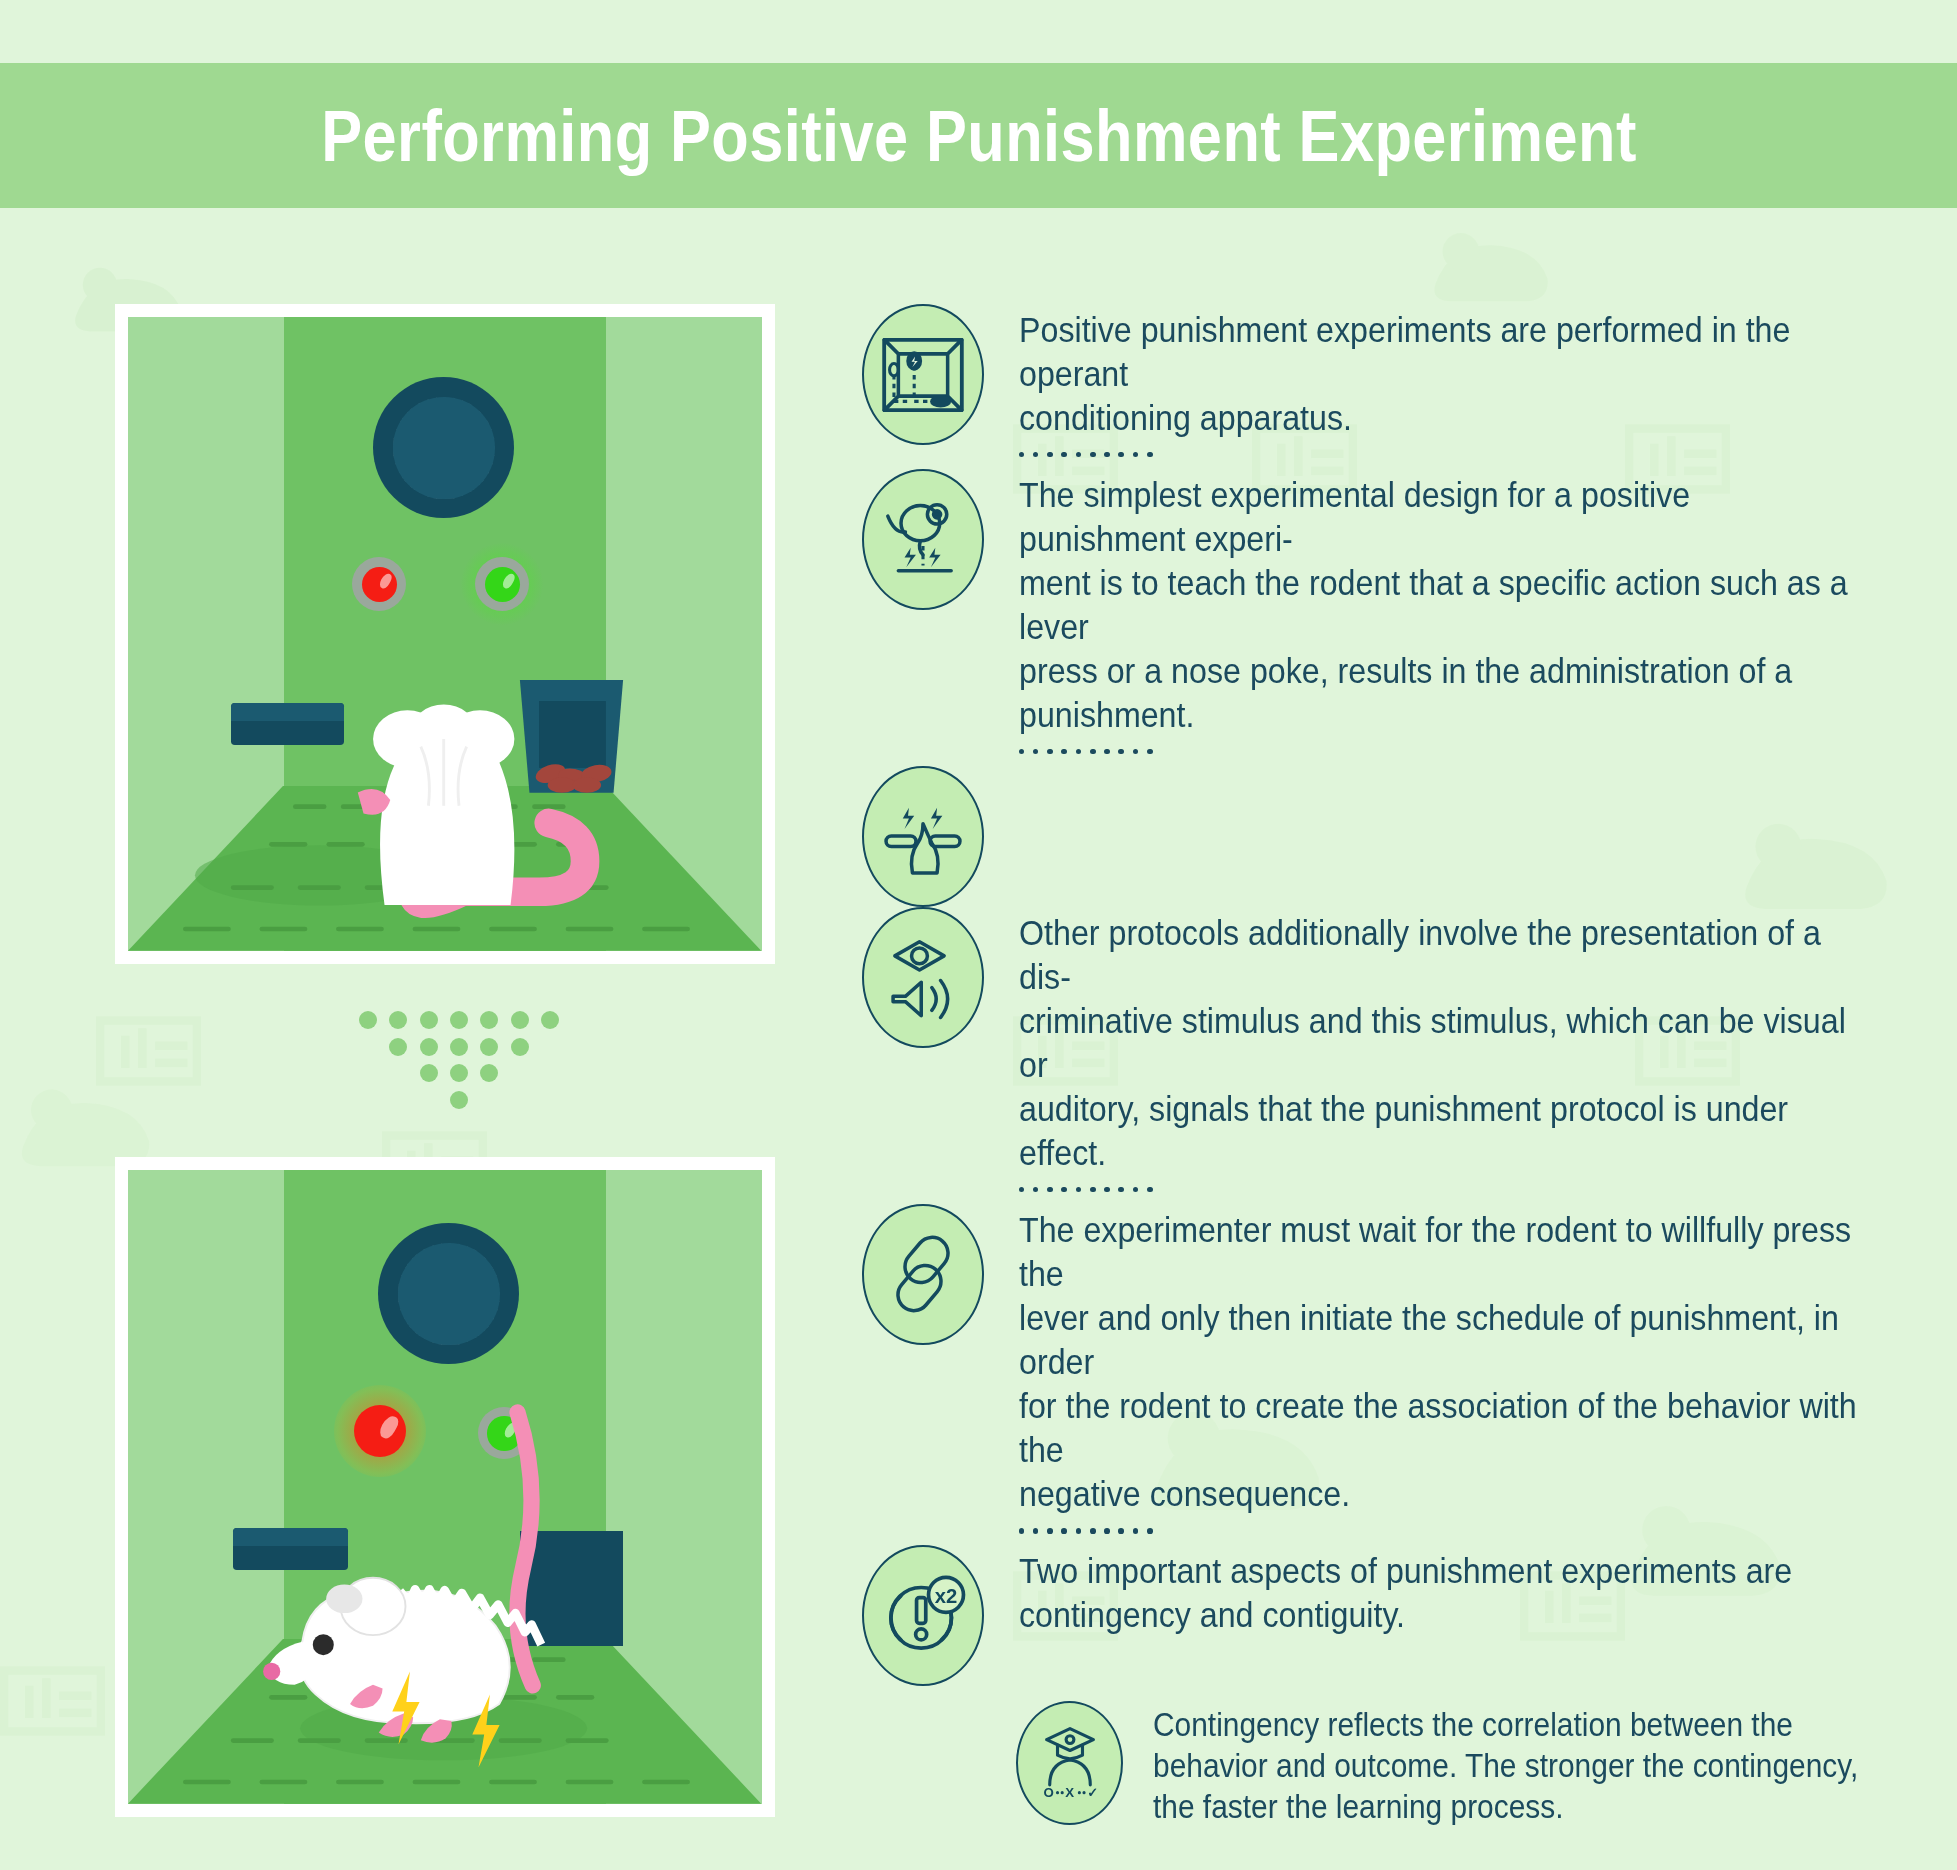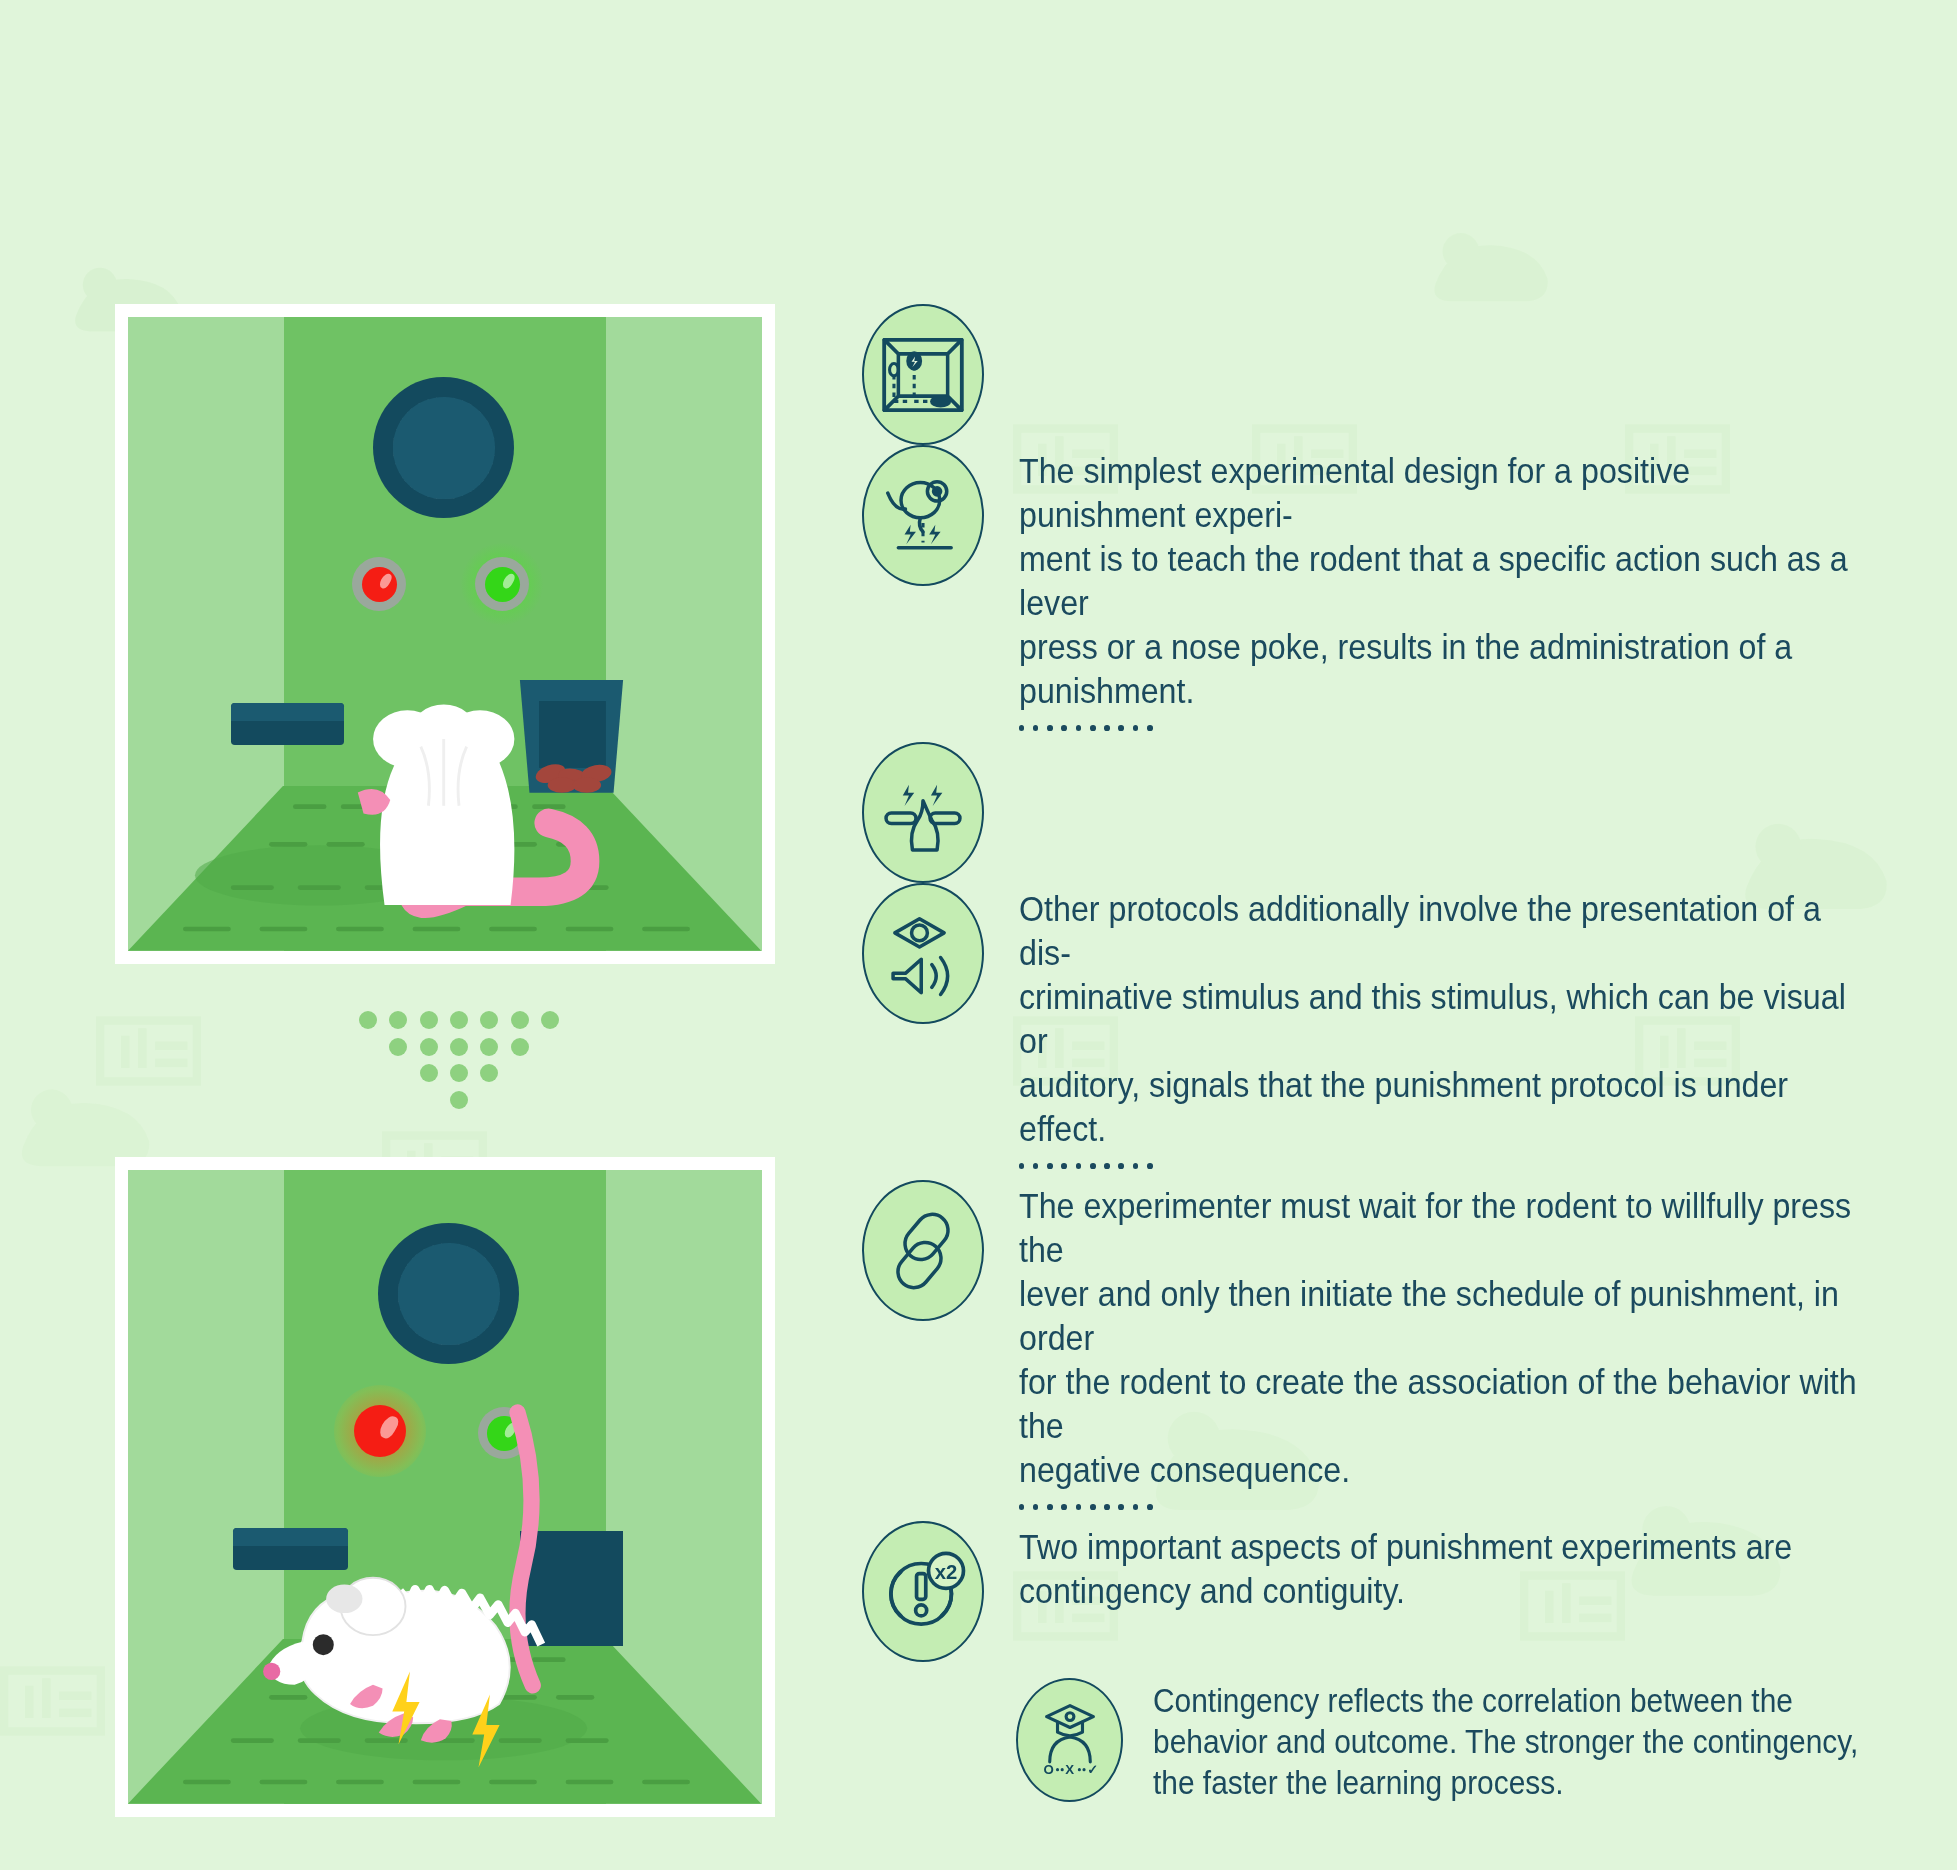--- a/index.html
+++ b/index.html
@@ -214,6 +214,9 @@
       </svg>
   </div>
 
+  <div class="banner">
+    <div class="banner-title">Performing Positive Punishment Experiment</div>
+  </div>
 
   <div class="panel" style="left:115px; top:304px; width:660px; height:660px;">
     <div class="panel-inner">

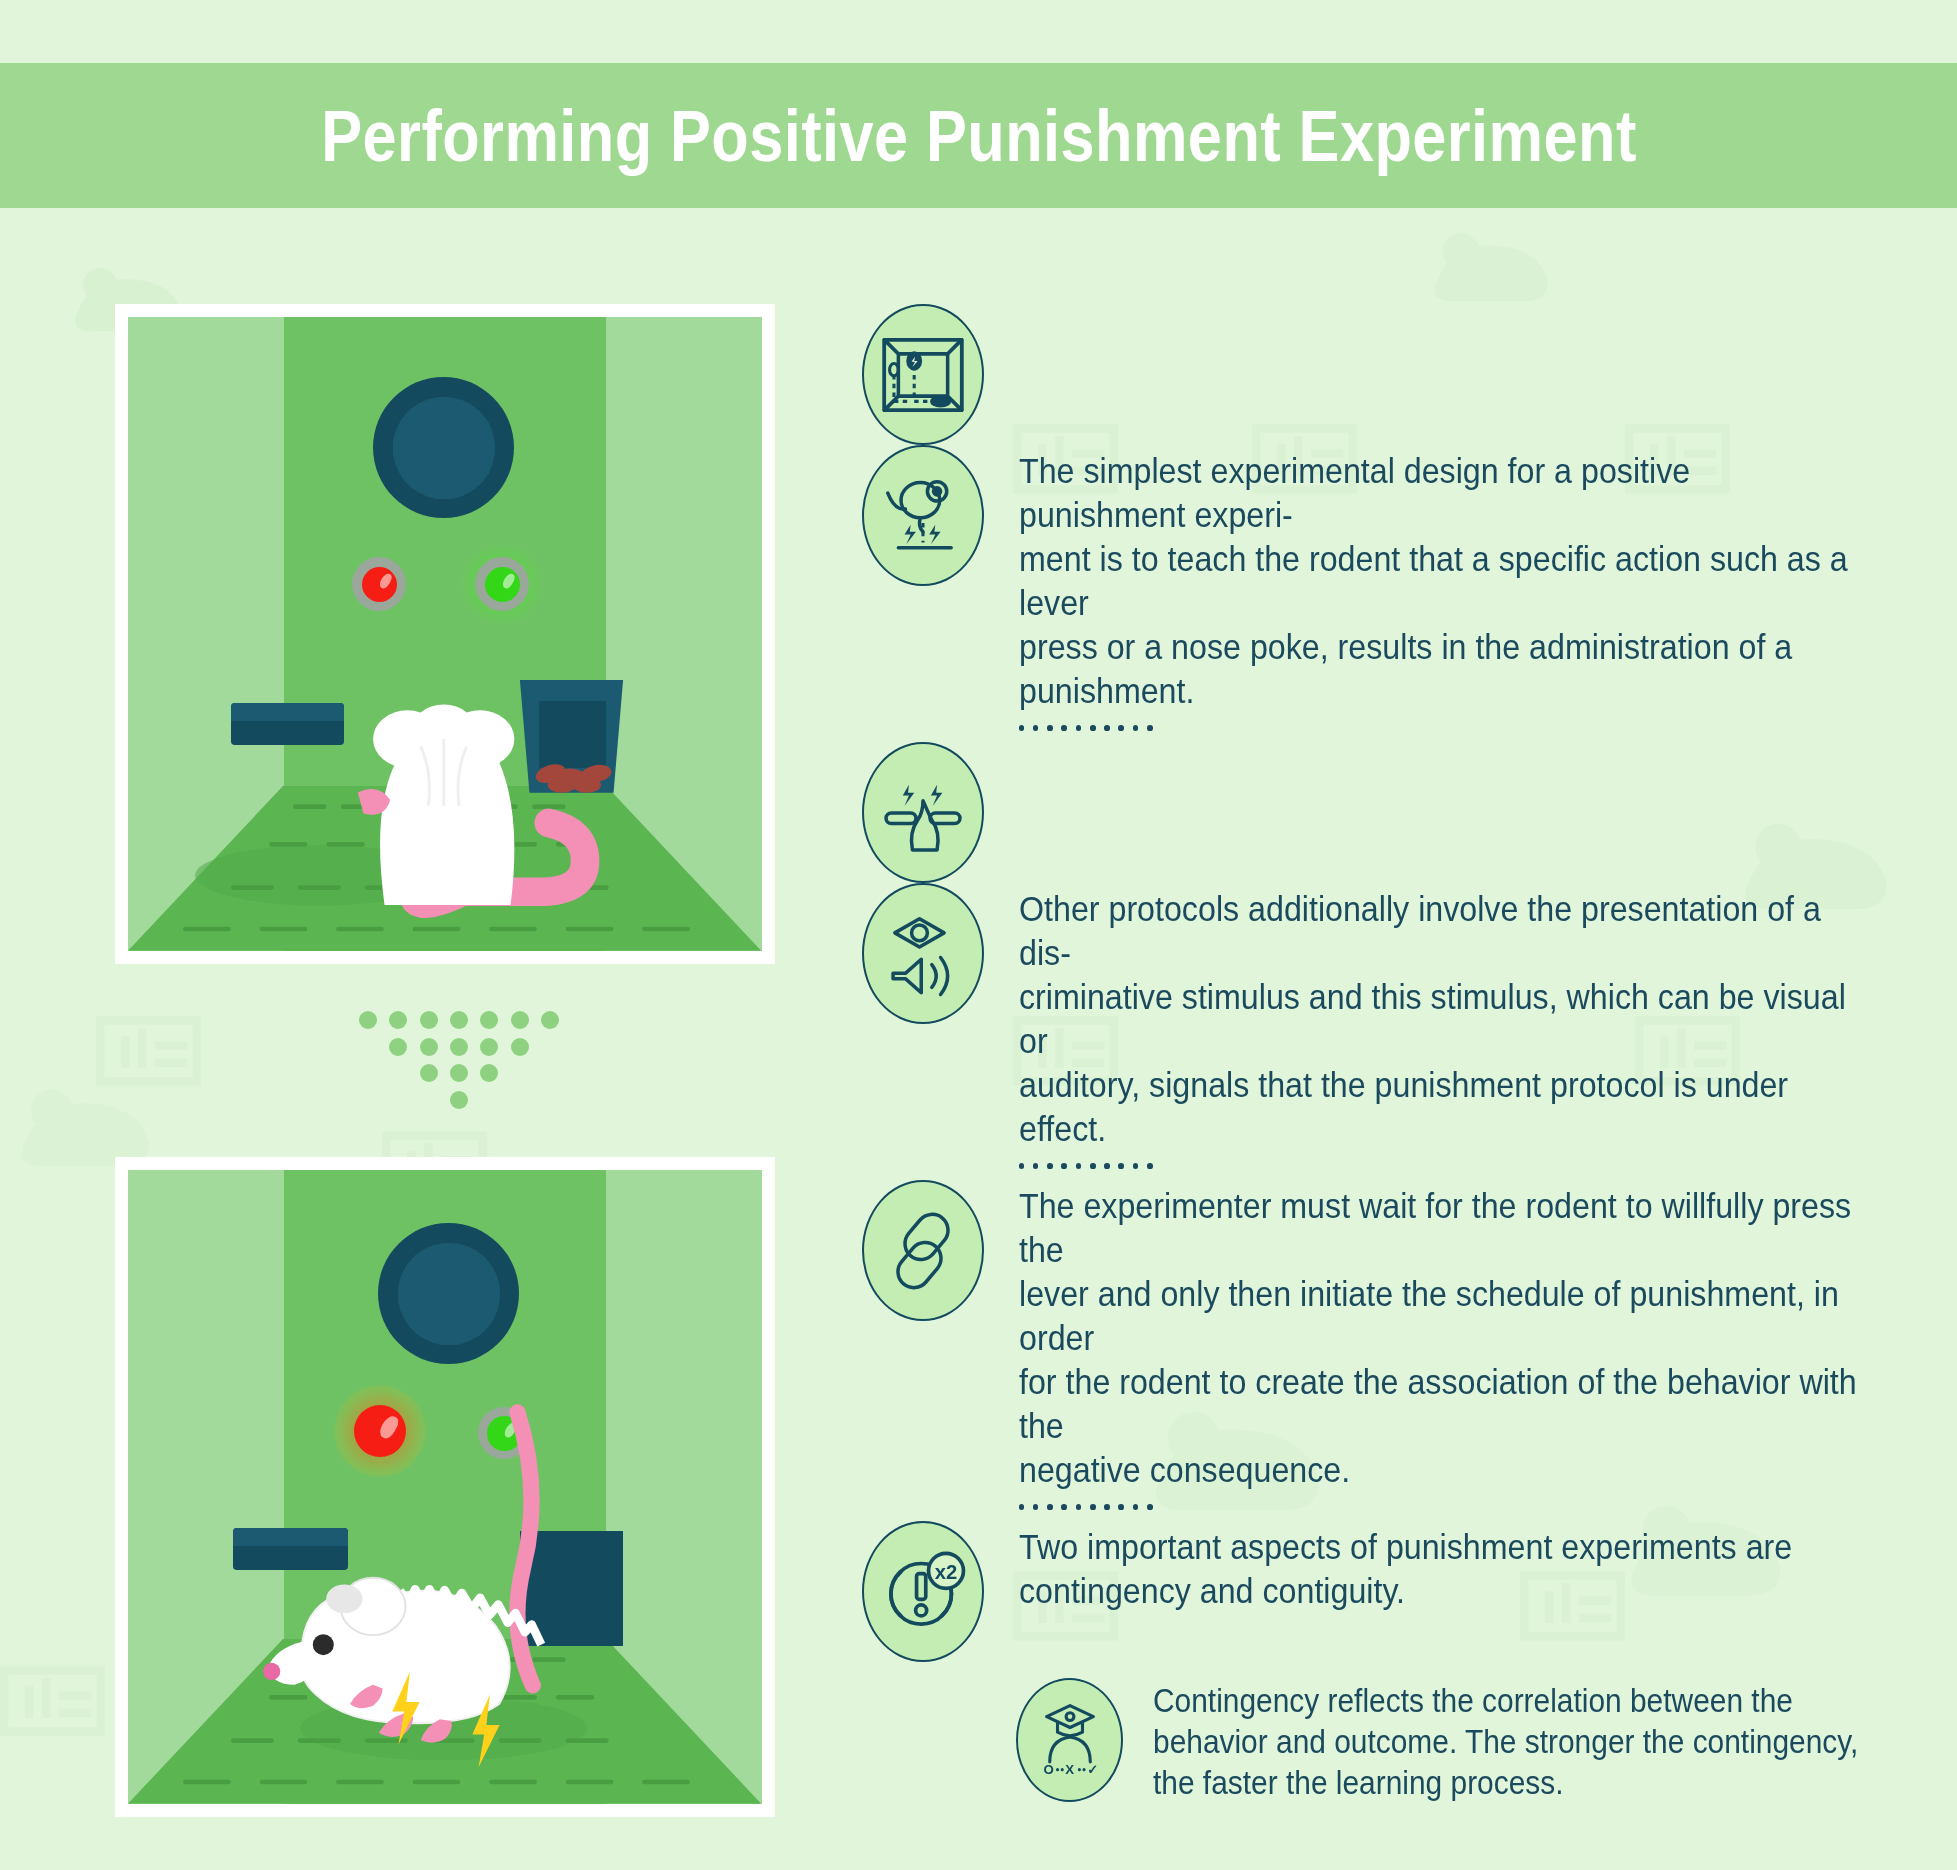--- a/index.html
+++ b/index.html
@@ -450,6 +450,22 @@
           </svg>
         </div>
       </div>
+      <div class="text-col">
+        <div class="item-text">Positive punishment experiments are performed in the operant
+conditioning apparatus.</div>
+        <div class="sep">
+          <i></i>
+            <i></i>
+            <i></i>
+            <i></i>
+            <i></i>
+            <i></i>
+            <i></i>
+            <i></i>
+            <i></i>
+            <i></i>
+        </div>
+      </div>
     </div>
 
     <div class="item">

